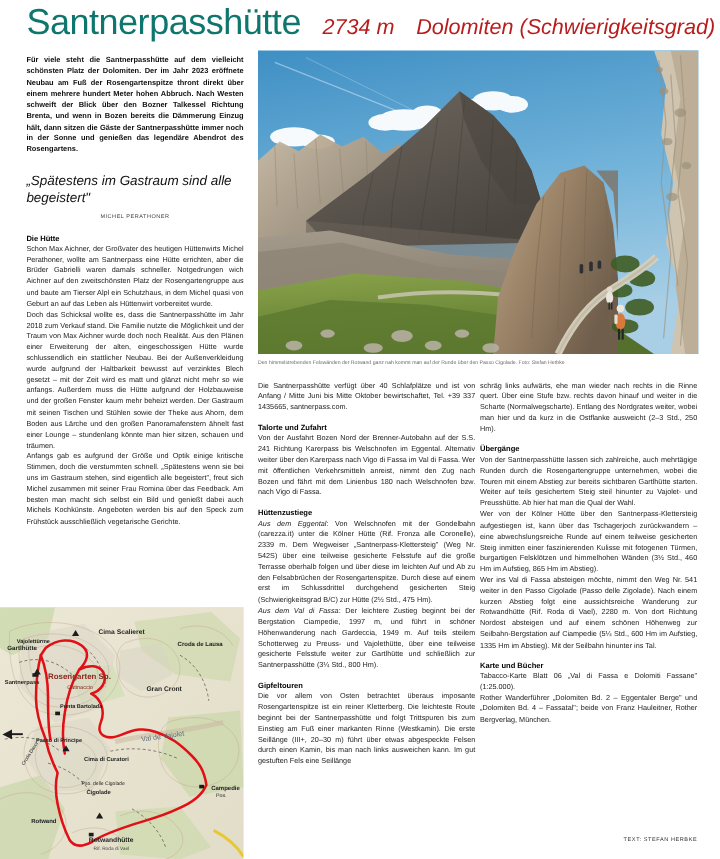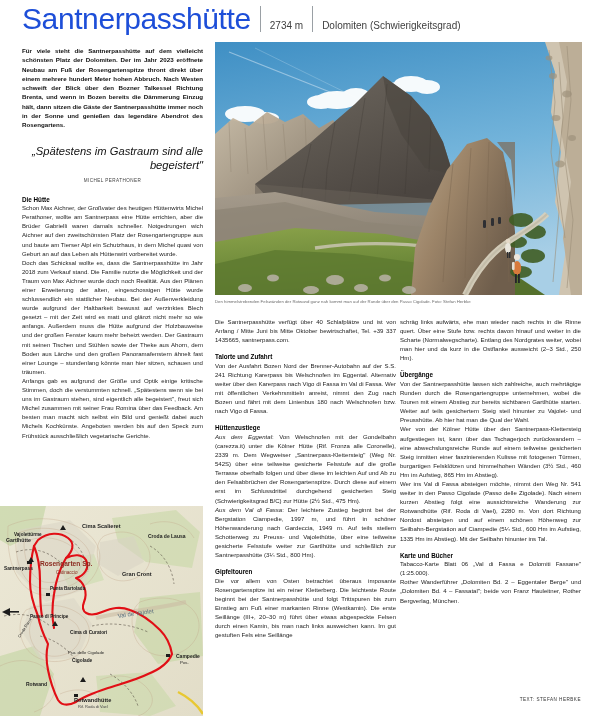--- a/index.html
+++ b/index.html
@@ -16,7 +16,7 @@
     display:flex;align-items:baseline;gap:0;
   }
   .title{
-    font-size:30px;font-weight:400;color:#1d4ed8;letter-spacing:-0.4px;
+    font-size:30px;font-weight:400;color:#0f766e;letter-spacing:-0.4px;
     line-height:34px;white-space:nowrap;
   }
   .hdiv{

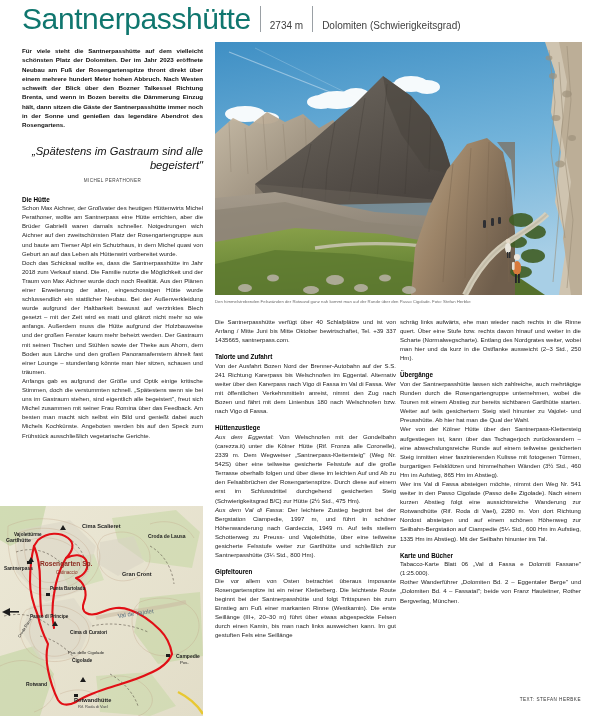--- a/index.html
+++ b/index.html
@@ -23,7 +23,7 @@
     display:inline-block;width:1px;height:26px;background:#9aa0a5;
     margin:0 9px;position:relative;top:3px;
   }
-  .hmeta{font-size:10px;color:#404040;line-height:30px;white-space:nowrap;}
+  .hmeta{font-size:18px;color:#b91c1c;line-height:30px;white-space:nowrap;font-style:italic;}
 
   
   .col{position:absolute;}

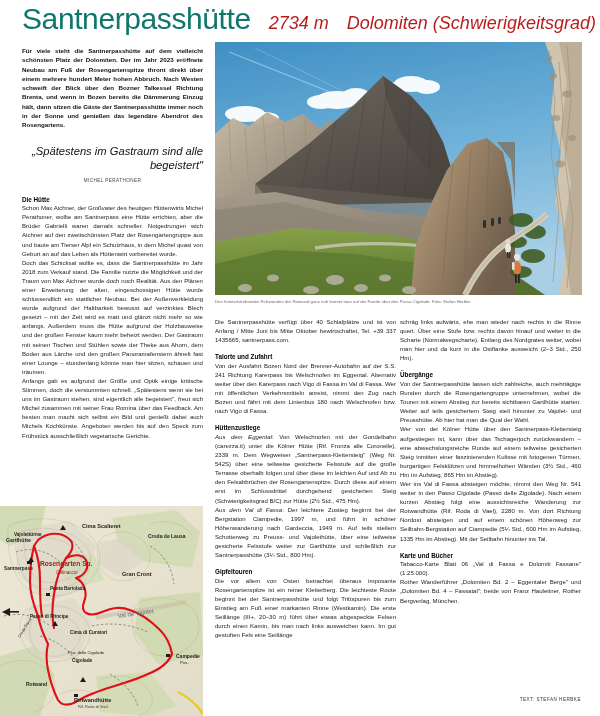--- a/index.html
+++ b/index.html
@@ -41,7 +41,7 @@
     color:#111;margin-bottom:9px;
   }
   .quote{
-    text-align:right;font-style:italic;font-size:11.2px;line-height:14px;
+    text-align:left;font-style:italic;font-size:11.2px;line-height:14px;
     color:#111;margin:14px 0 6px 0;font-weight:400;
   }
   .quote-attr{

